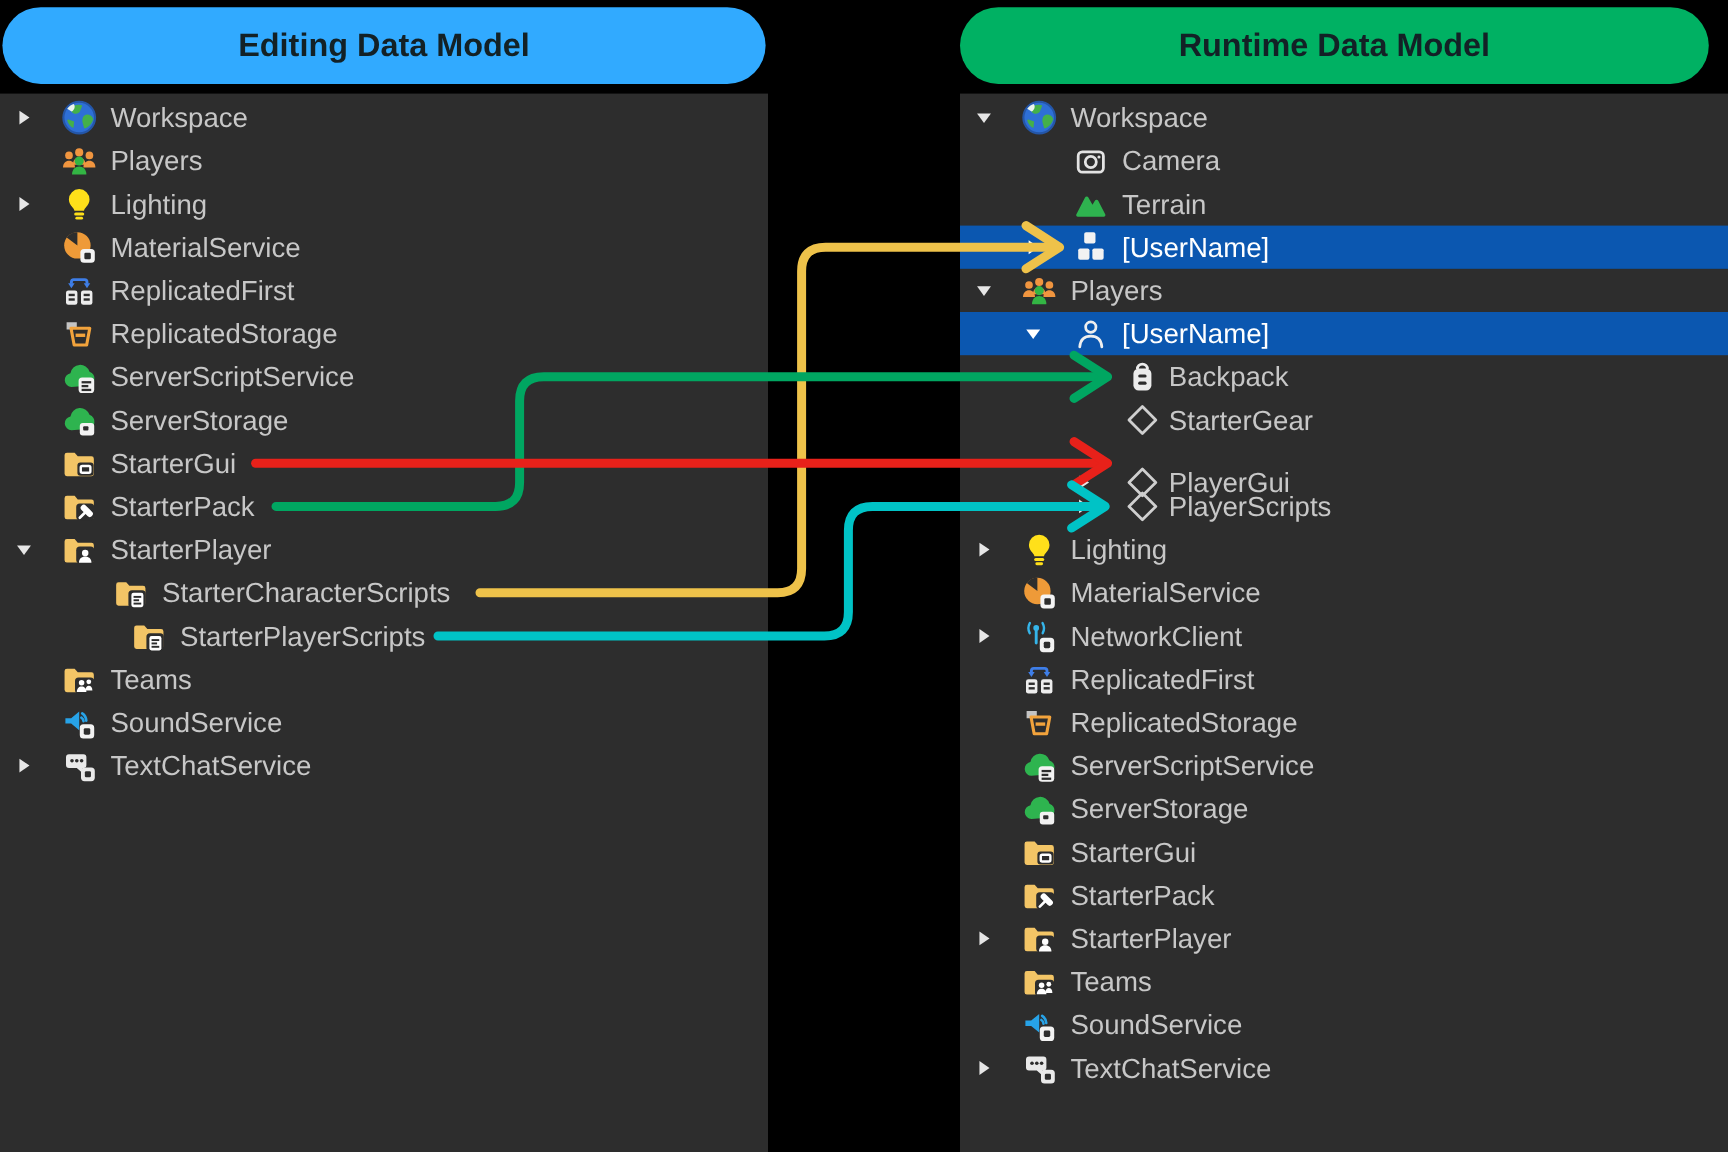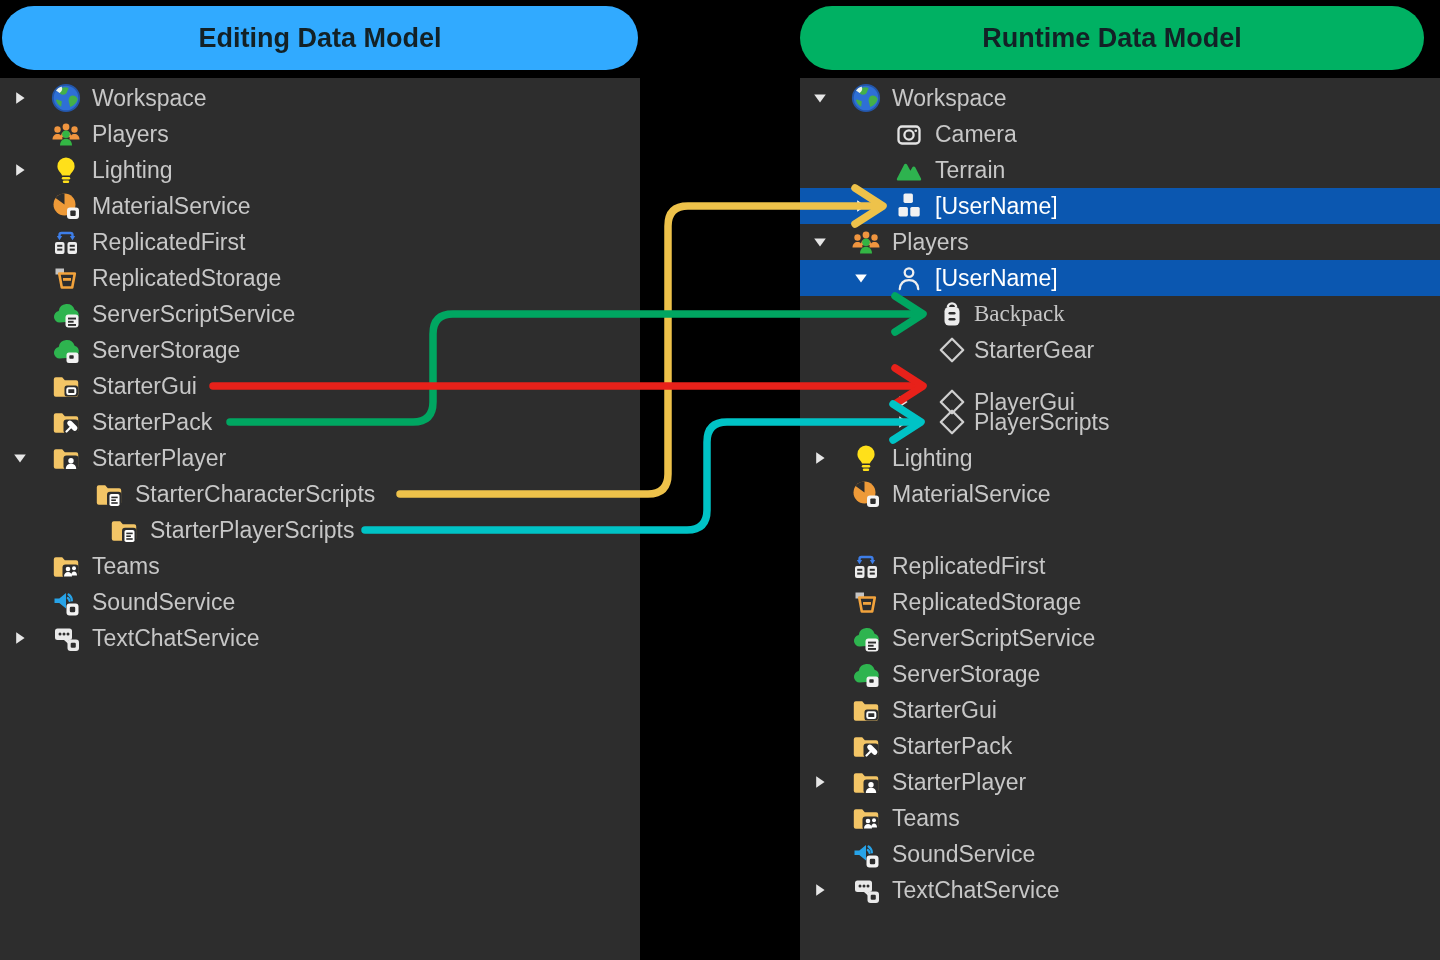--- a/index.html
+++ b/index.html
@@ -287,7 +287,7 @@
             <rect x="11.5" y="13" width="7" height="2.6" rx="1.3" fill="#2d2d2d"></rect>
             <rect x="11.5" y="19" width="7" height="2.6" rx="1.3" fill="#2d2d2d"></rect>
           </svg></span>
-        <span class="label" style="left: 174px; font-family: Liberation Serif, serif;">Backpack</span>
+        <span class="label" style="left: 174px;">Backpack</span>
       </div>
       <div class="row" style="top: 254px; text-align: center;">
         <span class="icon" style="left: 137px;"><svg viewBox="0 0 30 30" width="30" height="30">

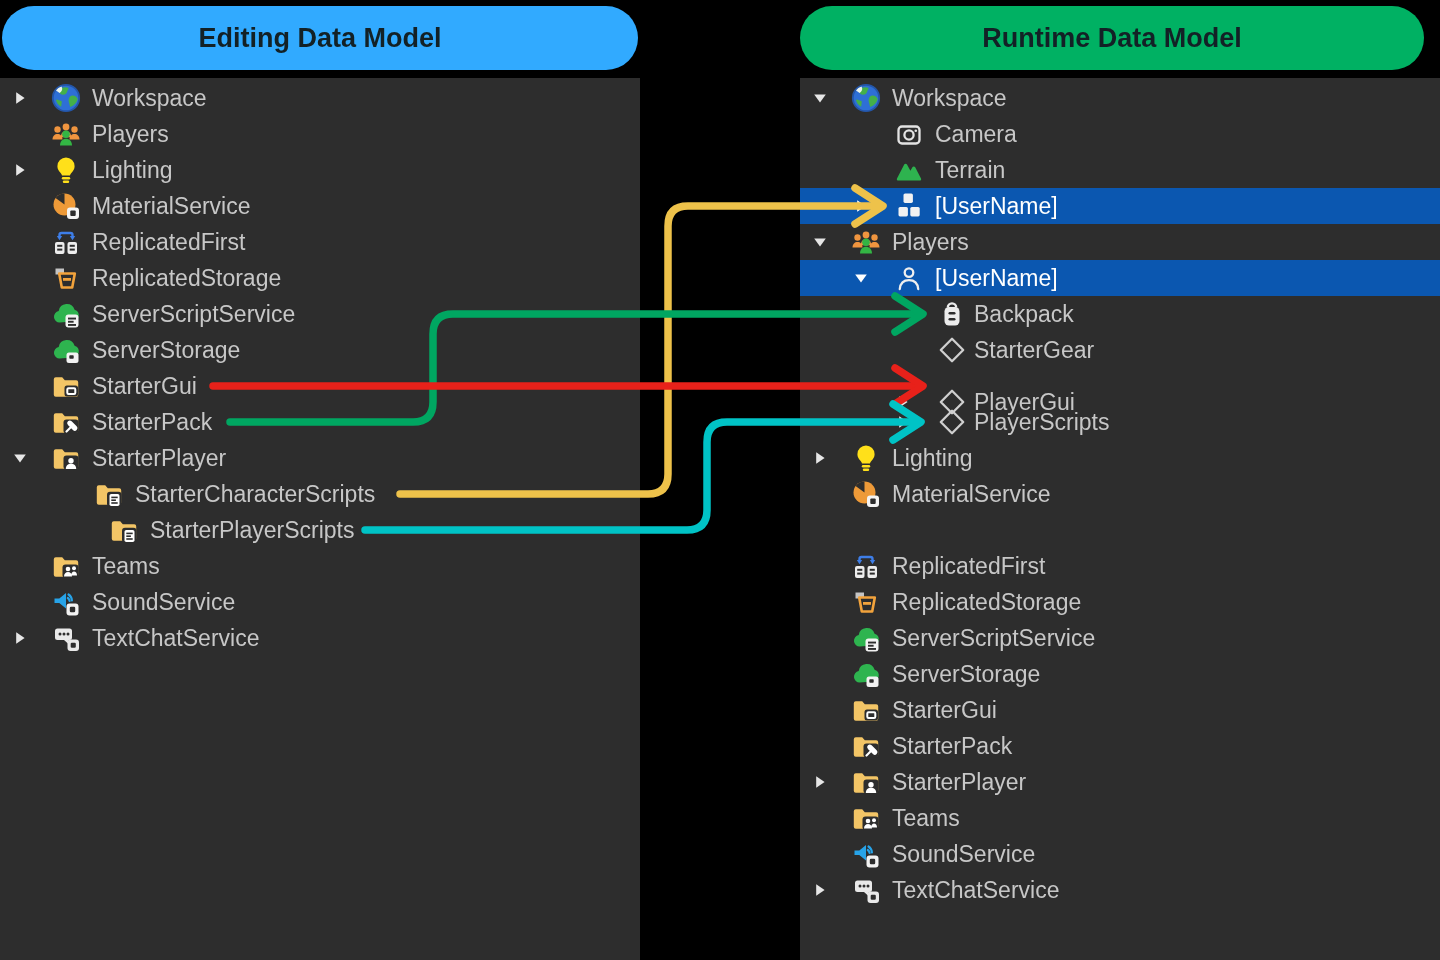--- a/index.html
+++ b/index.html
@@ -333,6 +333,20 @@
           </svg></span>
         <span class="label" style="left: 92px;">MaterialService</span>
       </div>
+      <div class="row" style="top: 434px;">
+        <span class="expand" style="left: 12px;"><svg width="16" height="16" viewBox="0 0 16 16">
+            <path d="M4.2 2.2 L12.6 8 L4.2 13.8 Z" fill="currentColor"></path>
+          </svg></span>
+        <span class="icon" style="left: 51px;"><svg viewBox="0 0 30 30" width="30" height="30">
+            <circle cx="12.5" cy="8.3" r="2.4" fill="#35b5ea"></circle>
+            <rect x="11.3" y="9.5" width="2.4" height="12.5" rx="1.2" fill="#35b5ea"></rect>
+            <path d="M7.2 4.2 a8.6 8.6 0 0 0-.1 8.4" fill="none" stroke="#35b5ea" stroke-width="2" stroke-linecap="round"></path>
+            <path d="M17.8 4.2 a8.6 8.6 0 0 1 .1 8.4" fill="none" stroke="#35b5ea" stroke-width="2" stroke-linecap="round"></path>
+            <rect x="15.5" y="16.5" width="12" height="12" rx="3" fill="#f2f2f2"></rect>
+            <rect x="18.8" y="19.8" width="5.4" height="5.4" rx="1.2" fill="#2d2d2d"></rect>
+          </svg></span>
+        <span class="label" style="left: 92px;">NetworkClient</span>
+      </div>
       <div class="row" style="top: 470px;">
         <span class="icon" style="left: 51px;"><svg viewBox="0 0 30 30" width="30" height="30">
             <path d="M8.5 9.5 V8 q0-2 2-2 h9 q2 0 2 2 v1.5" fill="none" stroke="#3e7ee8" stroke-width="2.4"></path>

